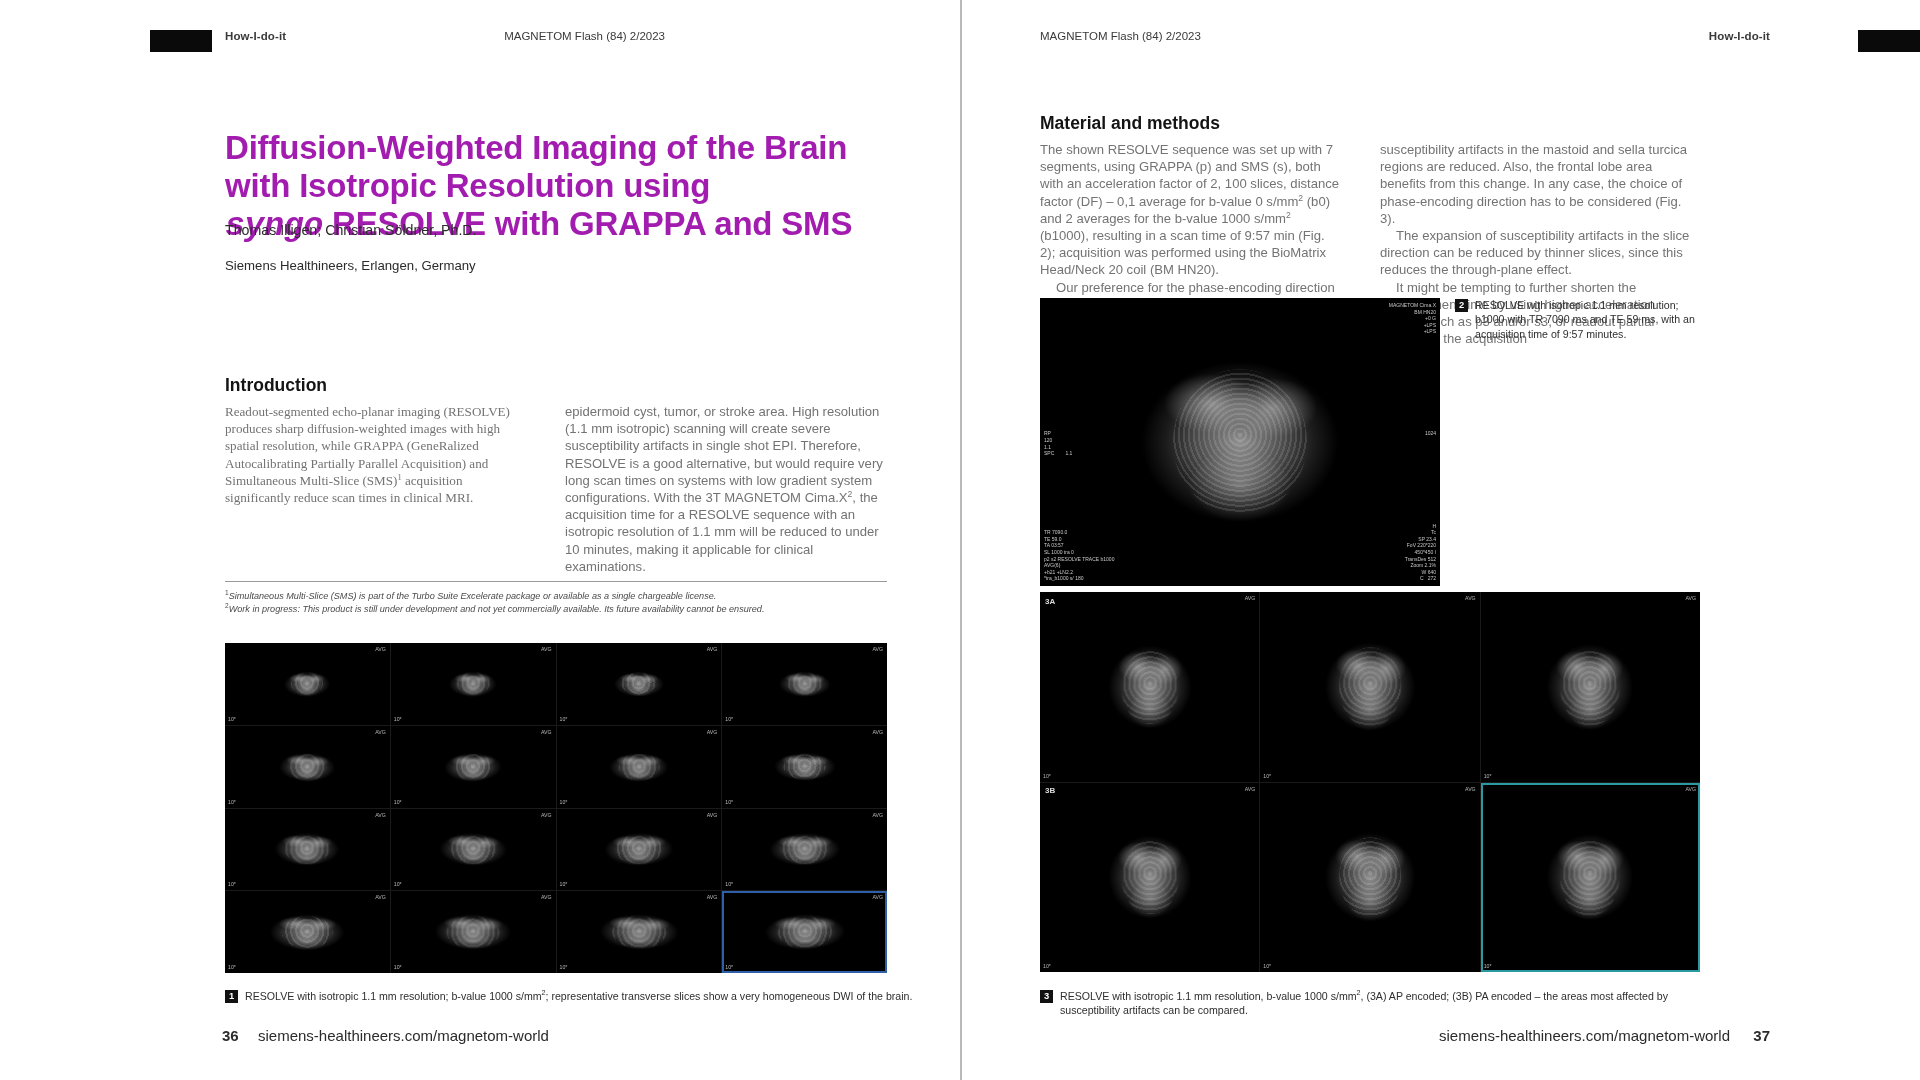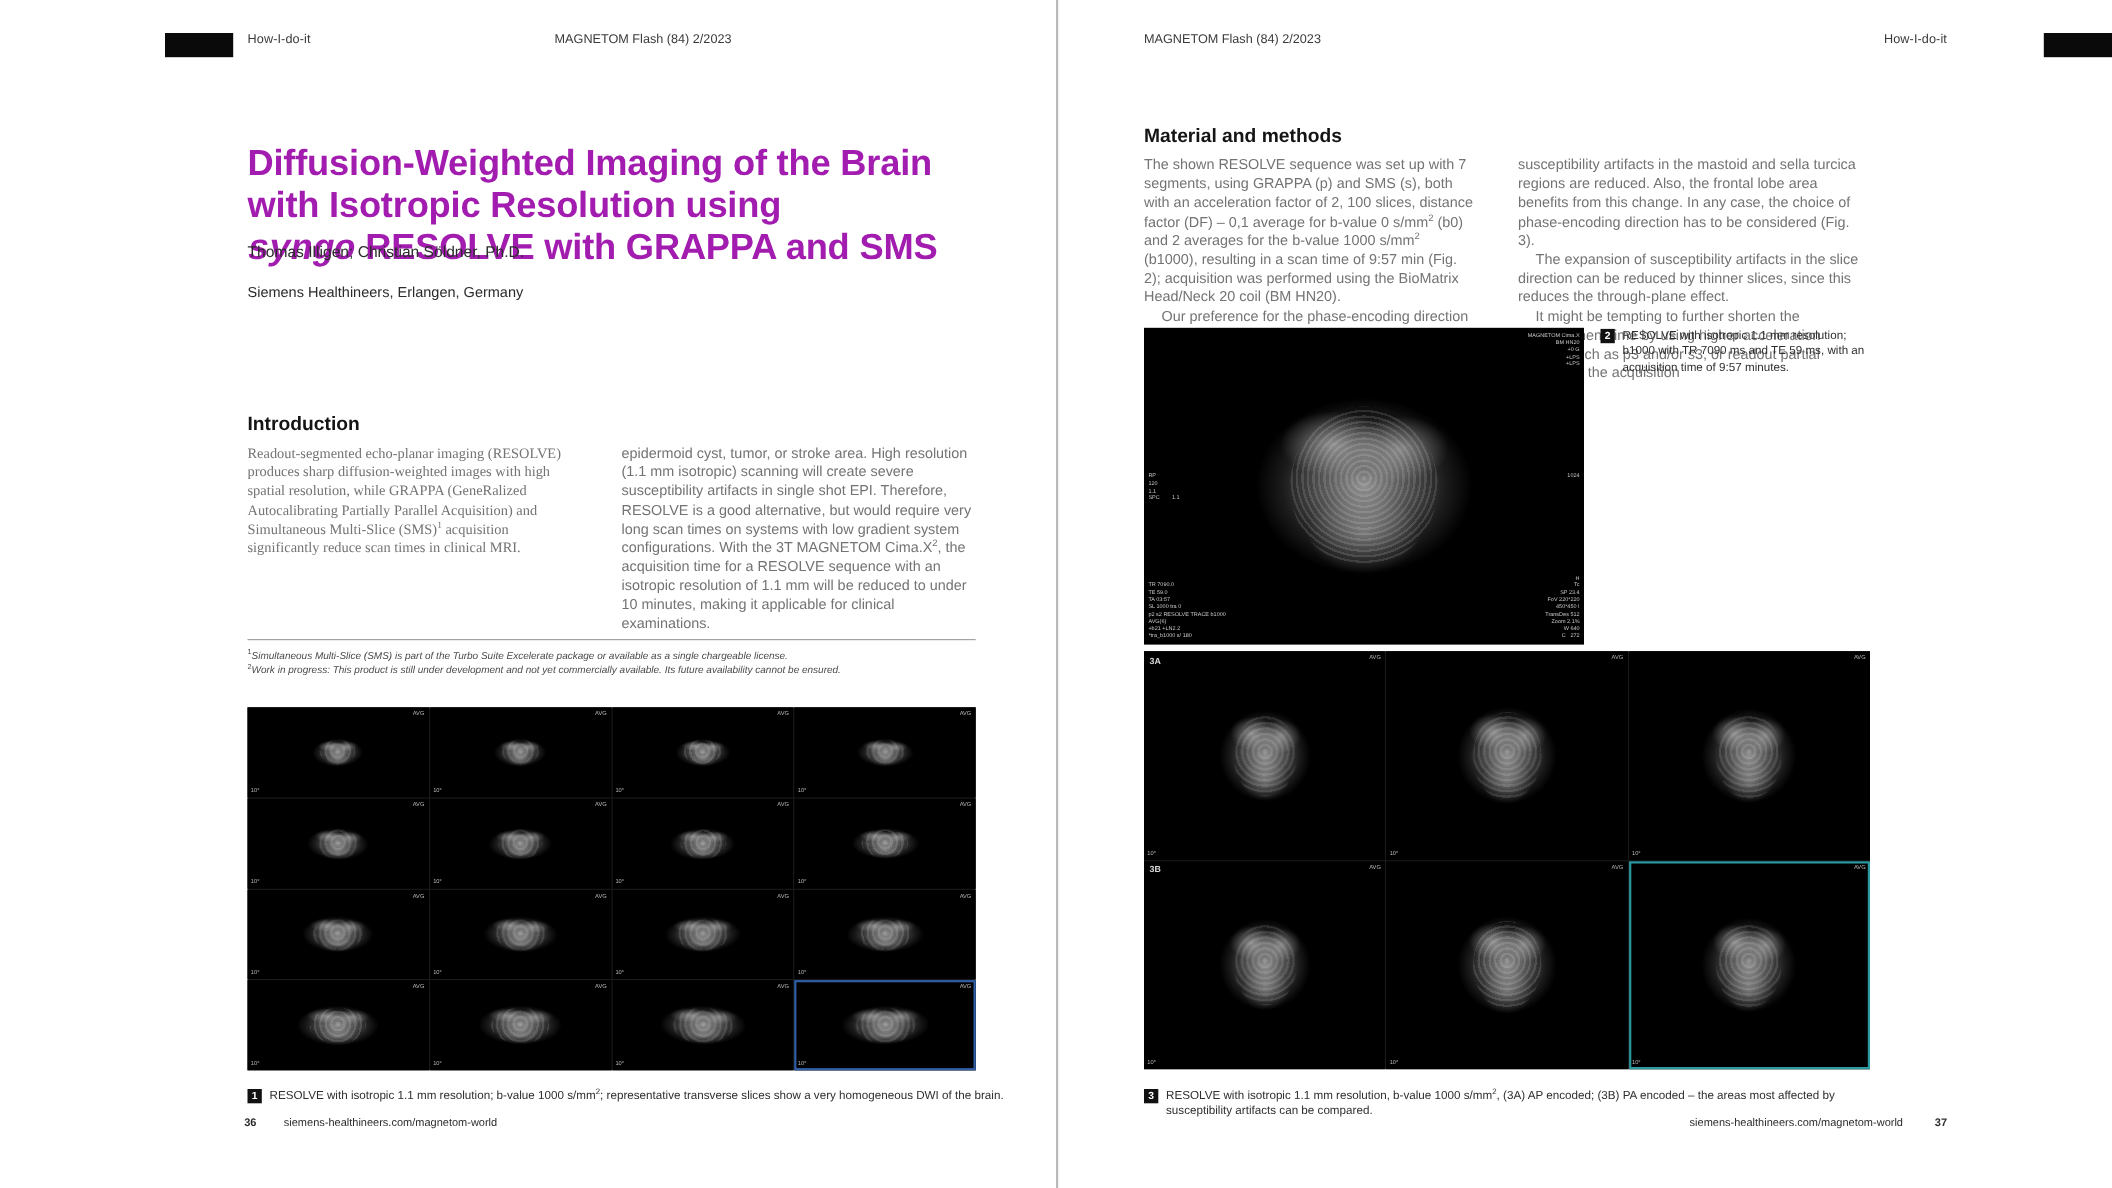--- a/index.html
+++ b/index.html
@@ -17,7 +17,7 @@
   
   .runhead { position: absolute; top: 30px; height: 22px; display: flex; align-items: center; }
   .runhead-swatch { width: 62px; height: 22px; background: #0a0a0a; }
-  .runhead-label { font-size: 11.5px; color: #3a3a3a; font-weight: 400; letter-spacing: .1px; }
+  .runhead-label { font-size: 11.5px; color: #3a3a3a; font-weight: 700; letter-spacing: .1px; }
   .runhead-center { font-size: 11.5px; color: #3a3a3a; }
 
   

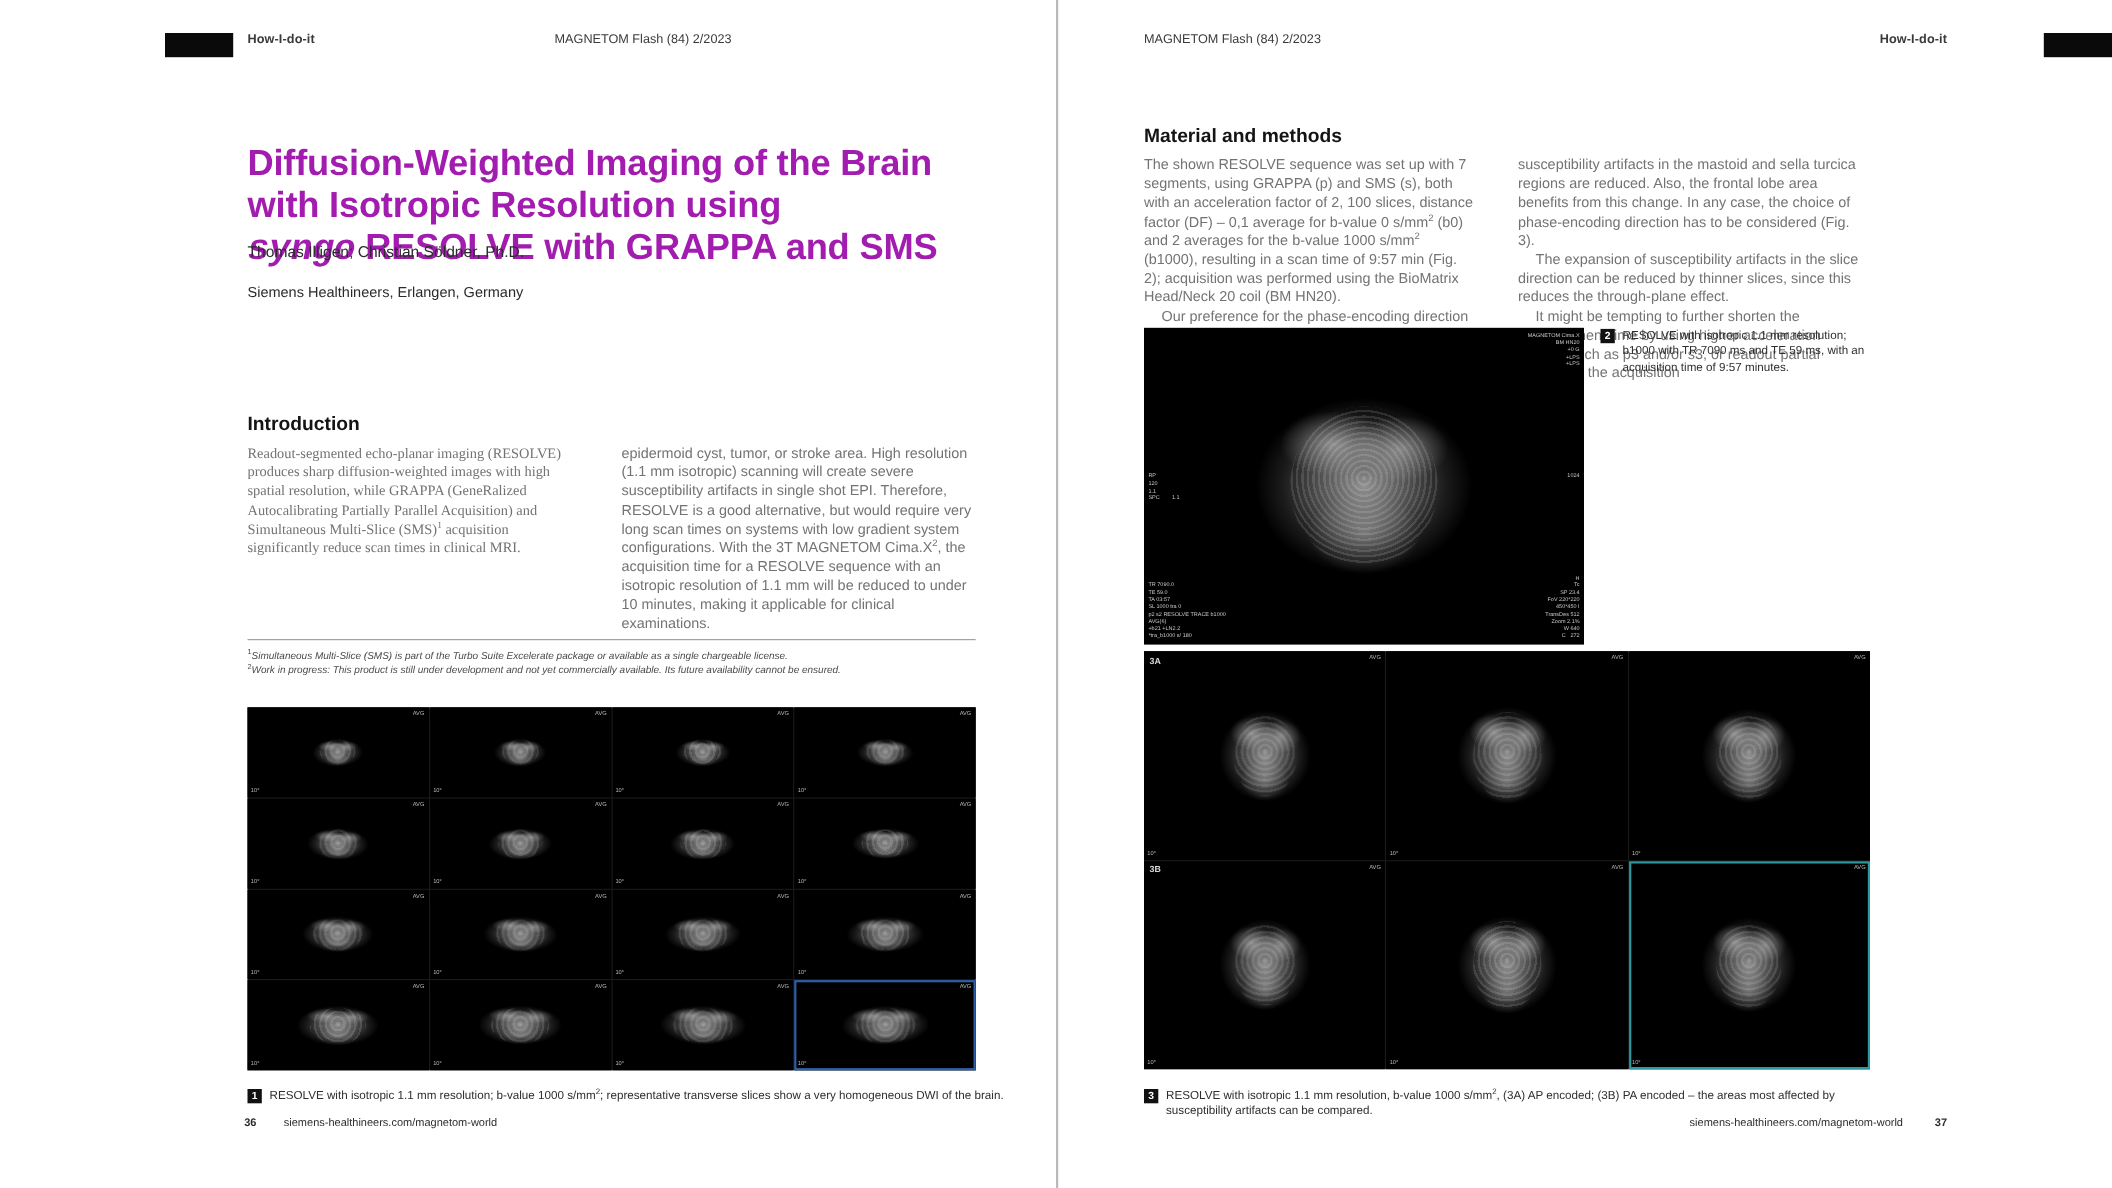--- a/index.html
+++ b/index.html
@@ -111,7 +111,7 @@
   .caption sup { font-size: 7.2px; vertical-align: super; line-height: 0; }
 
   
-  .footer { position: absolute; bottom: 53px; font-size: 10px; color: #2b2b2b; text-align: right; }
+  .footer { position: absolute; bottom: 36px; font-size: 15px; color: #2b2b2b; text-align: right; }
   .lp-pageno { left: 222px; font-weight: 700; }
   .lp-url { left: 258px; }
   .rp-url { right: 190px; }

